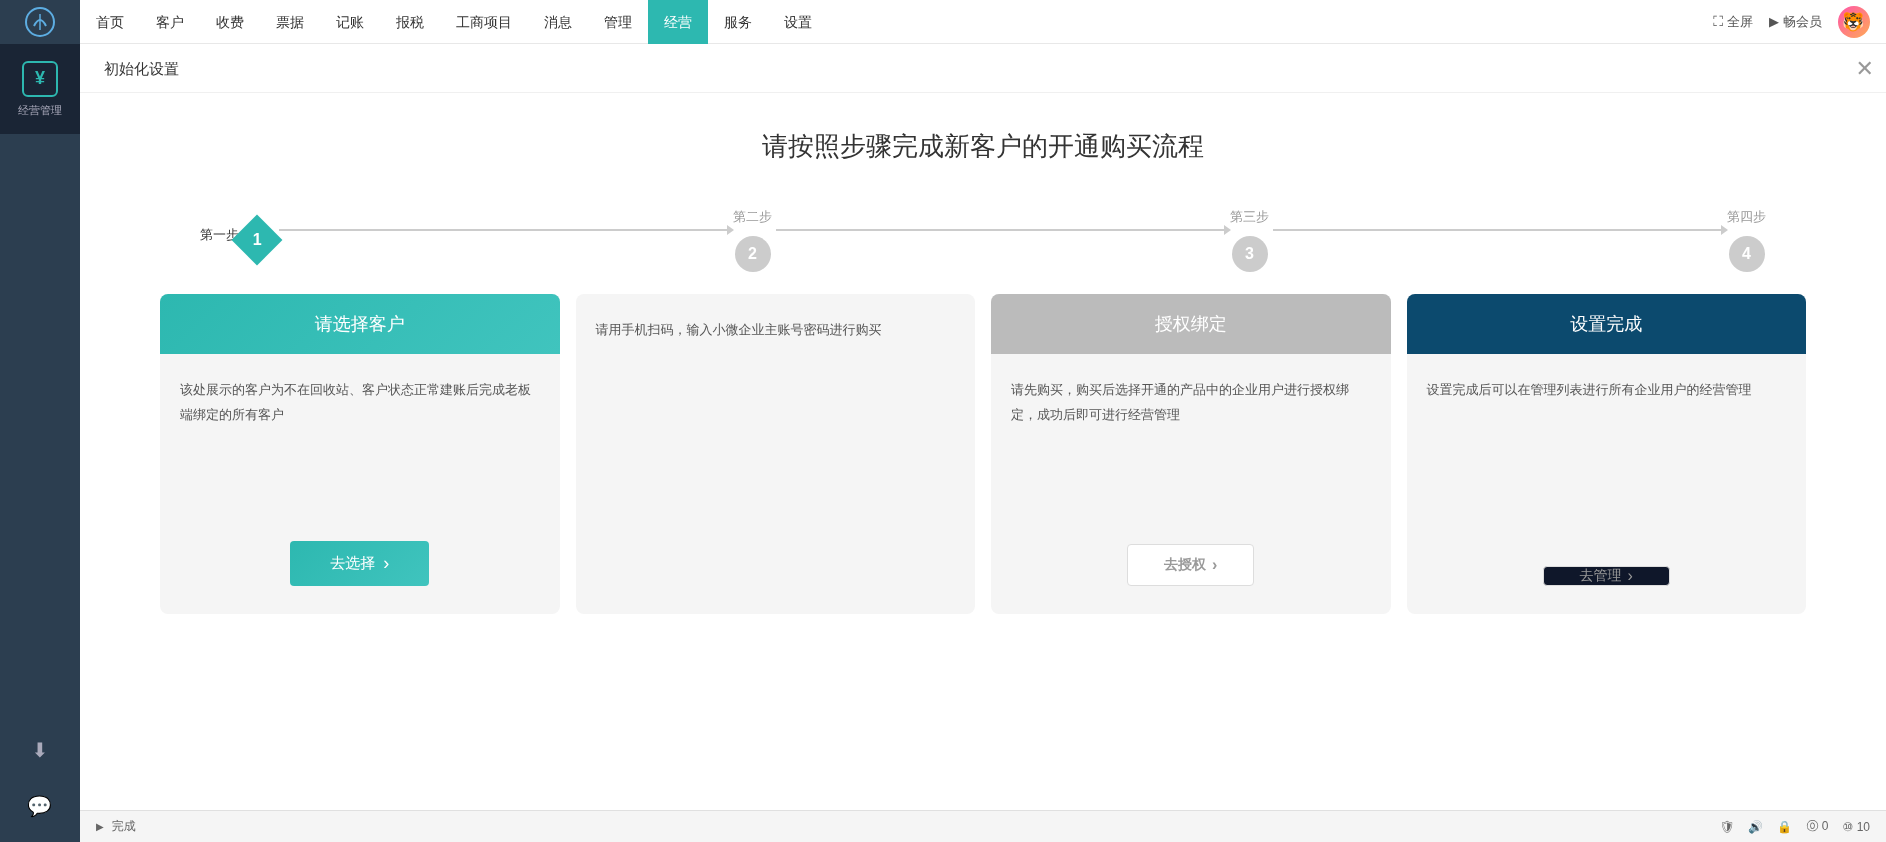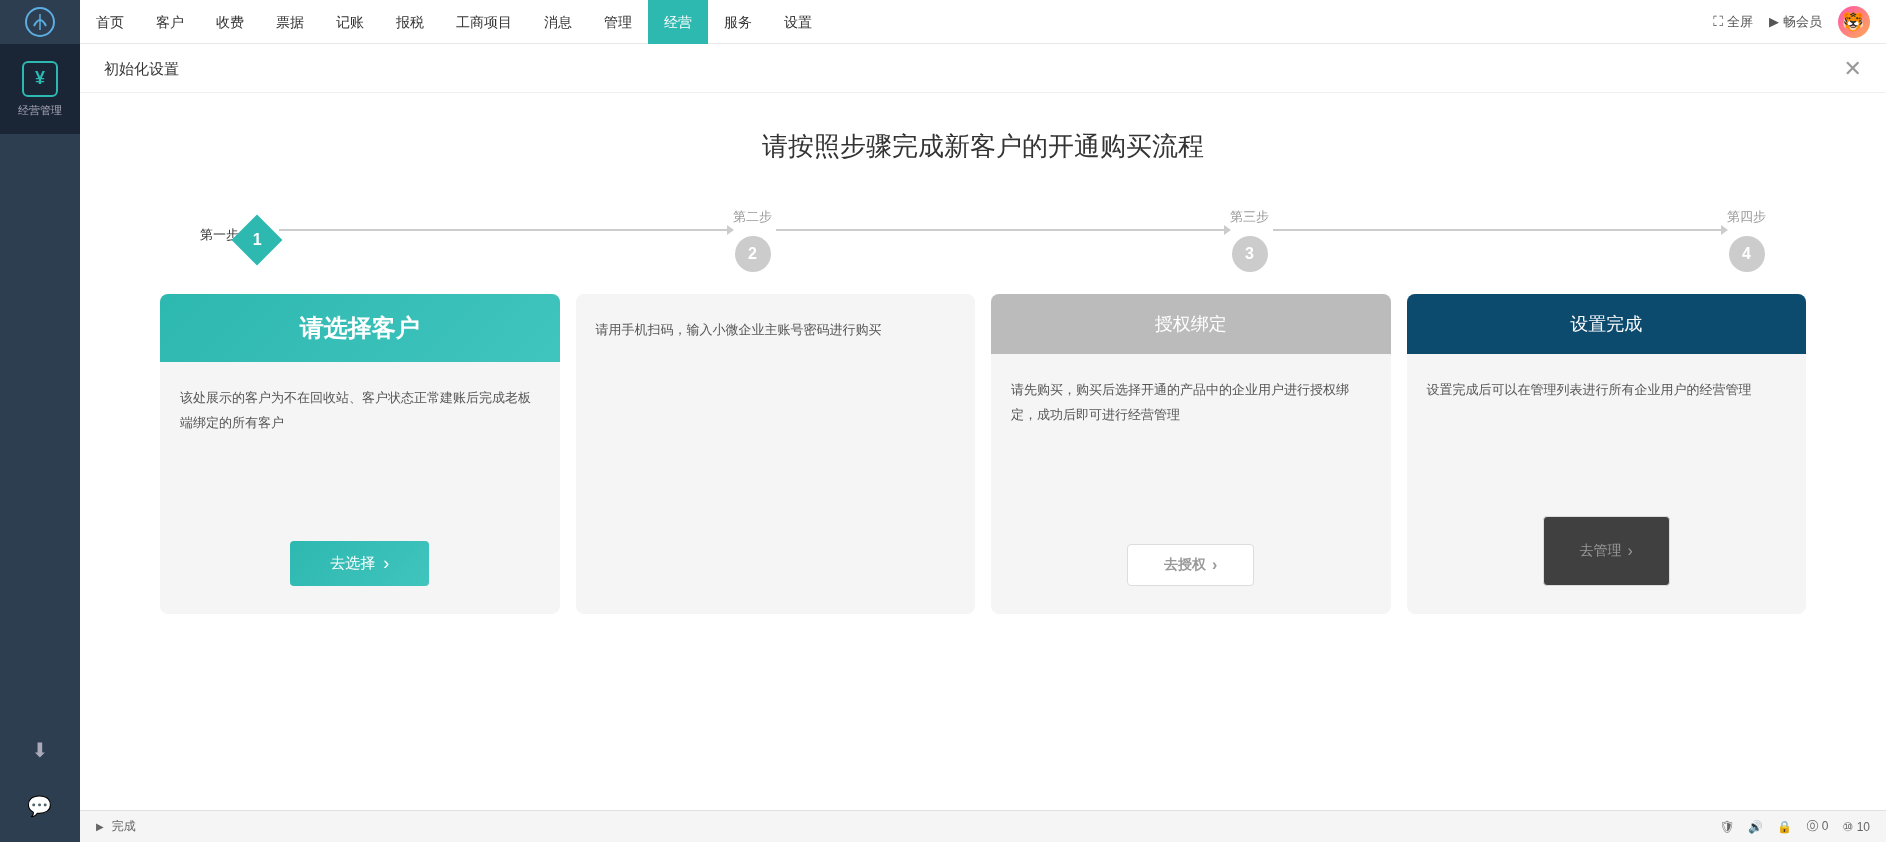--- a/index.html
+++ b/index.html
@@ -66,7 +66,7 @@
 
   <div style="flex:1;background:#fff;position:relative;overflow:hidden;">
 
-    <div style="display:flex;align-items:center;justify-content:space-between;padding:14px 24px 12px 24px;border-bottom:1px solid #f0f0f0;">
+    <div style="display:flex;align-items:center;justify-content:space-between;padding:14px 12px 12px 24px;border-bottom:1px solid #f0f0f0;">
       <span style="font-size:15px;color:#333;">初始化设置</span>
       <span style="font-size:22px;color:#999;cursor:pointer;line-height:1;">✕</span>
     </div>

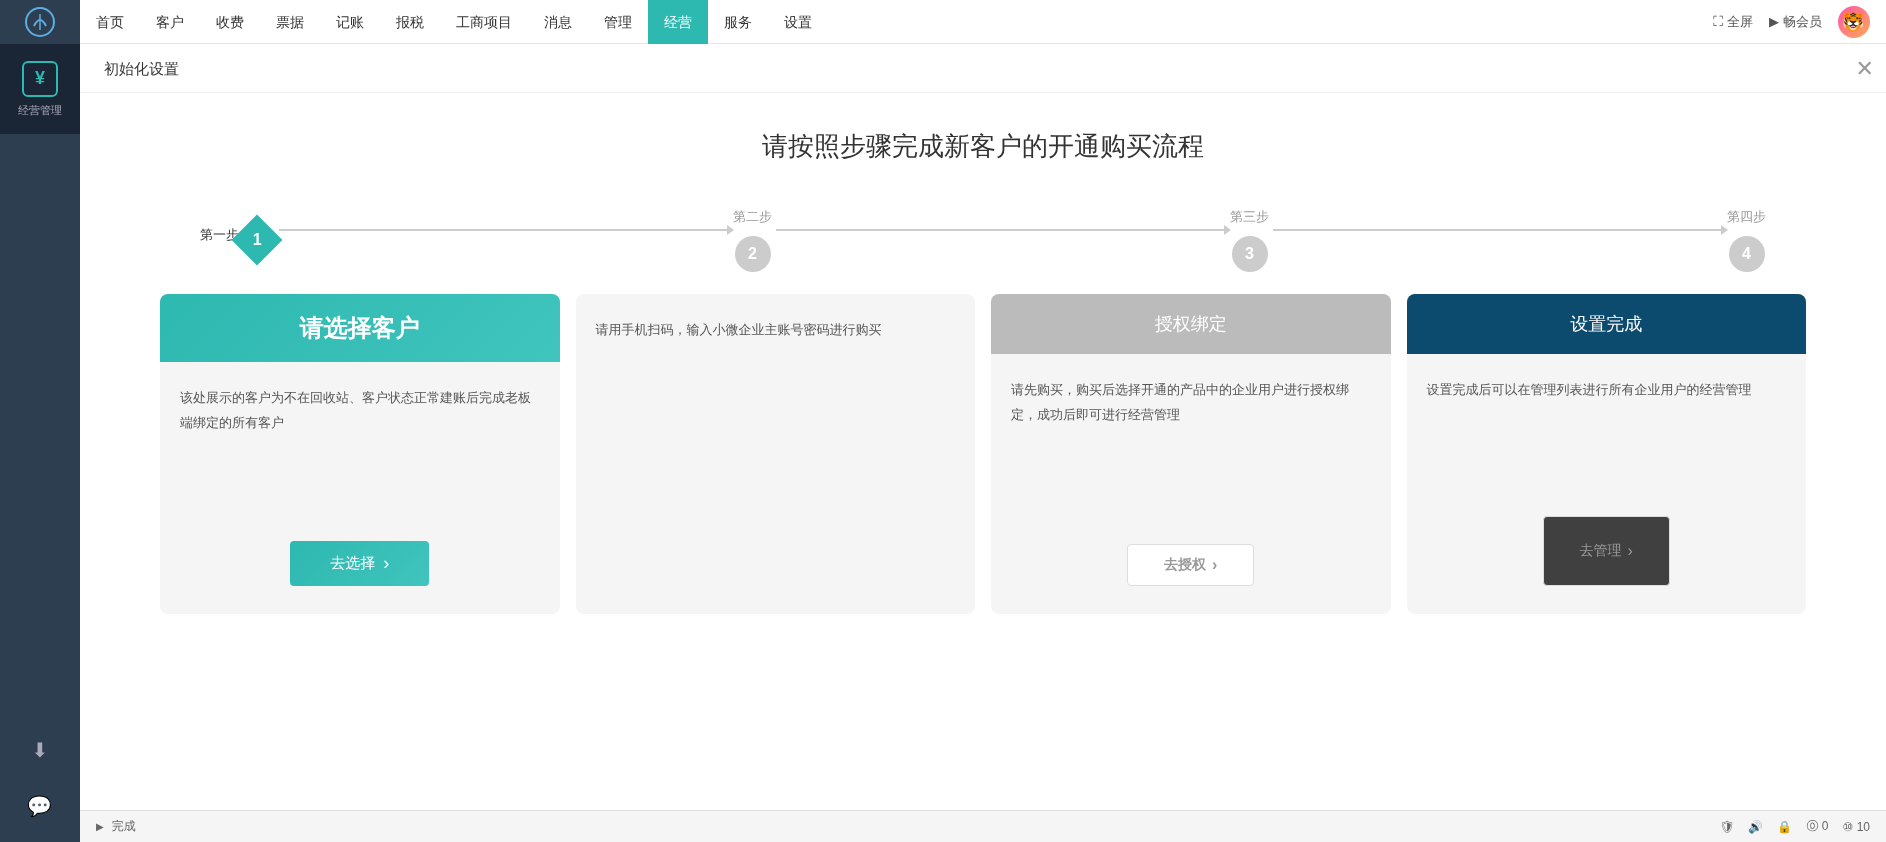--- a/index.html
+++ b/index.html
@@ -117,7 +117,7 @@
       <div style="display:grid;grid-template-columns:repeat(4,1fr);gap:16px;">
 
         <div style="border-radius:8px;overflow:hidden;background:#f5f5f5;min-height:320px;display:flex;flex-direction:column;">
-          <div style="padding:18px 0;text-align:center;font-size:24px;color:#fff;font-weight:700;background:linear-gradient(135deg,#2db8b0,#40c4be);">请选择客户</div>
+          <div style="padding:18px 0;text-align:center;font-size:18px;color:#fff;font-weight:400;background:linear-gradient(135deg,#2db8b0,#40c4be);">请选择客户</div>
           <div style="padding:24px 20px;flex:1;font-size:13px;color:#555;line-height:1.9;">该处展示的客户为不在回收站、客户状态正常建账后完成老板端绑定的所有客户</div>
           <div style="padding:0 20px 28px 20px;display:flex;justify-content:center;">
             <button style="display:inline-flex;align-items:center;justify-content:center;padding:12px 40px;border-radius:4px;font-size:15px;cursor:pointer;border:none;background:linear-gradient(135deg,#2db8b0,#40c4be);color:#fff;gap:8px;">

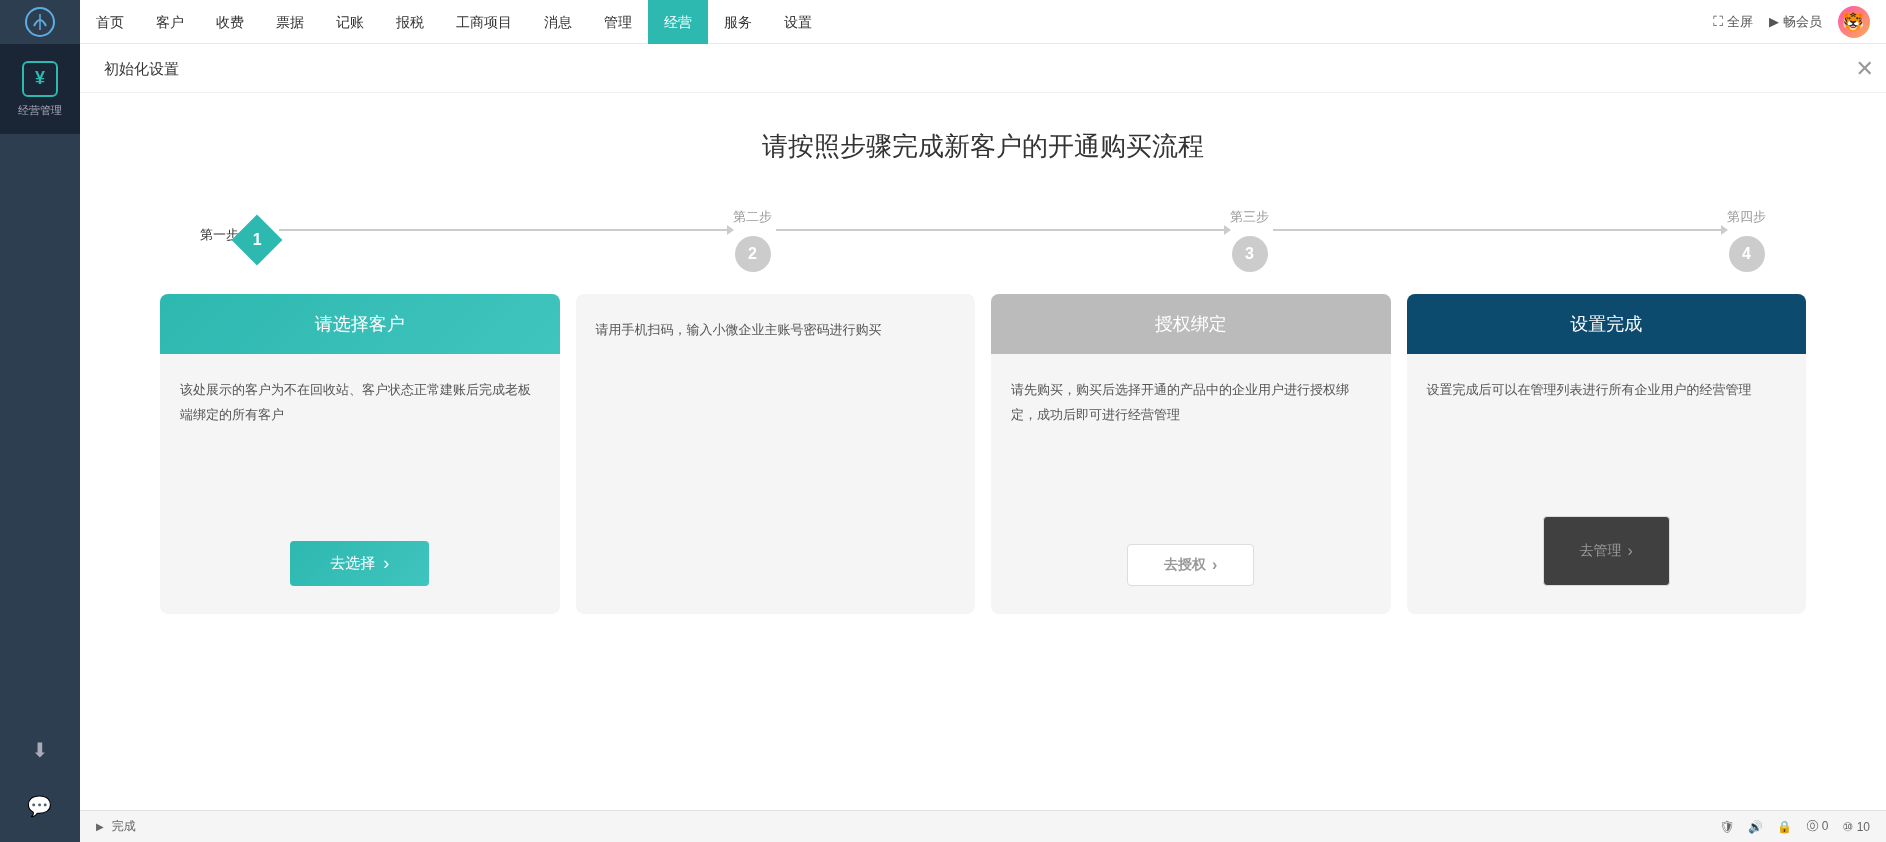--- a/index.html
+++ b/index.html
@@ -148,7 +148,7 @@
           <div style="padding:18px 0;text-align:center;font-size:18px;color:#fff;font-weight:500;background:#0c4a6e;">设置完成</div>
           <div style="padding:24px 20px;flex:1;font-size:13px;color:#555;line-height:1.9;">设置完成后可以在管理列表进行所有企业用户的经营管理</div>
           <div style="padding:0 20px 28px 20px;display:flex;justify-content:center;">
-            <button style="display:inline-flex;align-items:center;justify-content:center;padding:25px 36px;border-radius:4px;font-size:14px;cursor:pointer;border:1px solid #ddd;background:#404040;color:#999;gap:6px;">
+            <button style="display:inline-flex;align-items:center;justify-content:center;padding:0 36px;border-radius:4px;font-size:14px;cursor:pointer;border:1px solid #ddd;background:#0f172a;color:#999;gap:6px;">
               <span>去管理</span>
               <span style="font-size:16px;">›</span>
             </button>

